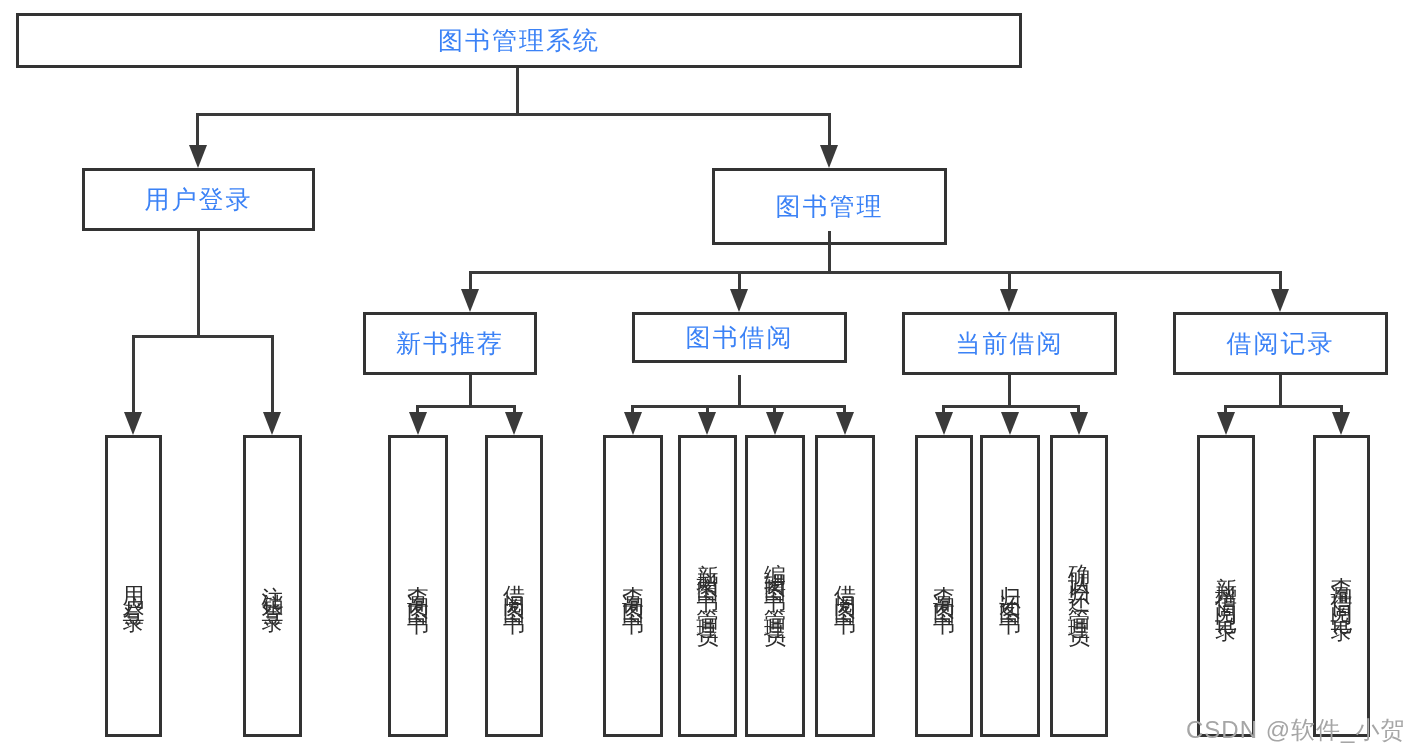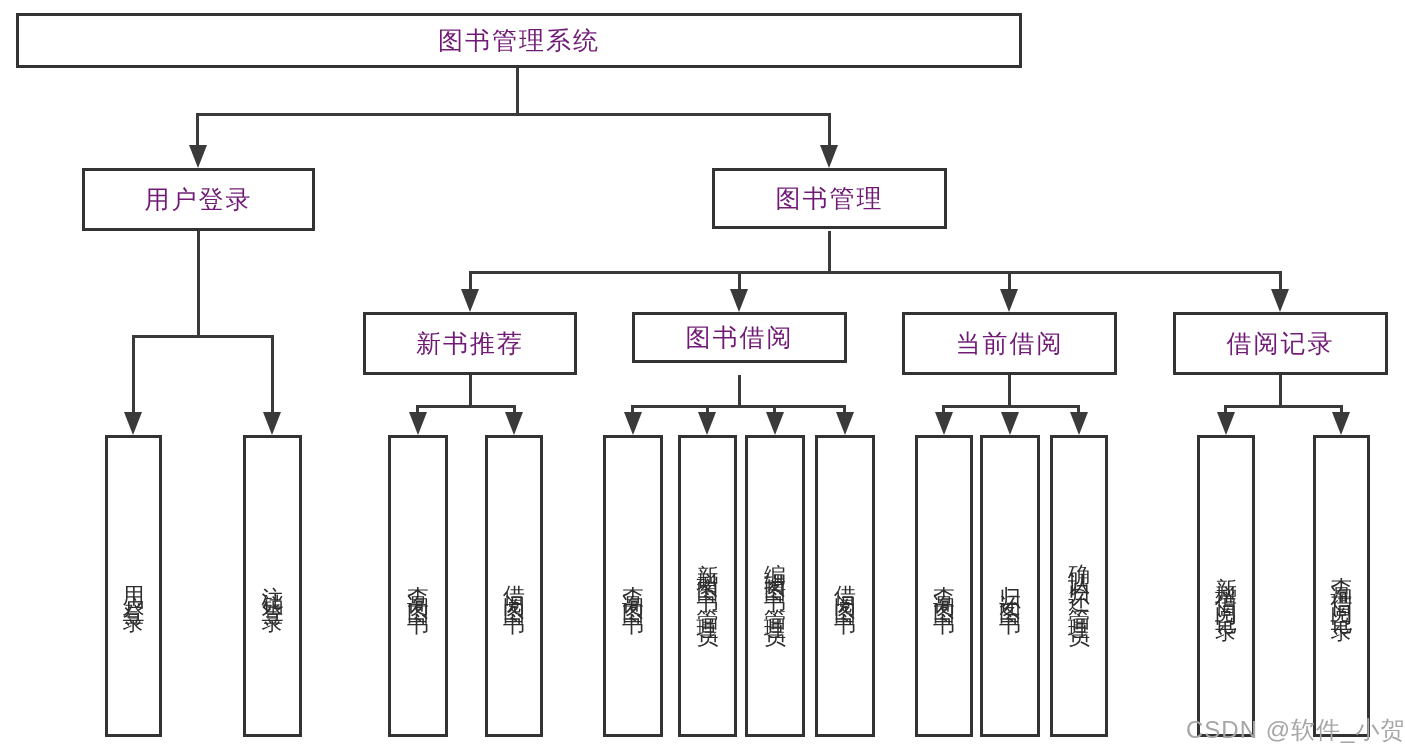--- a/index.html
+++ b/index.html
@@ -10,7 +10,7 @@
   .node{
     position:absolute;box-sizing:border-box;border:3px solid #333333;background:#ffffff;
     display:flex;align-items:center;justify-content:center;
-    font-size:25px;letter-spacing:2px;color:#701a75;
+    font-size:25px;letter-spacing:2px;color:#3b82f6;
   }
   .leaf{
     position:absolute;box-sizing:border-box;border:3px solid #333333;background:#ffffff;

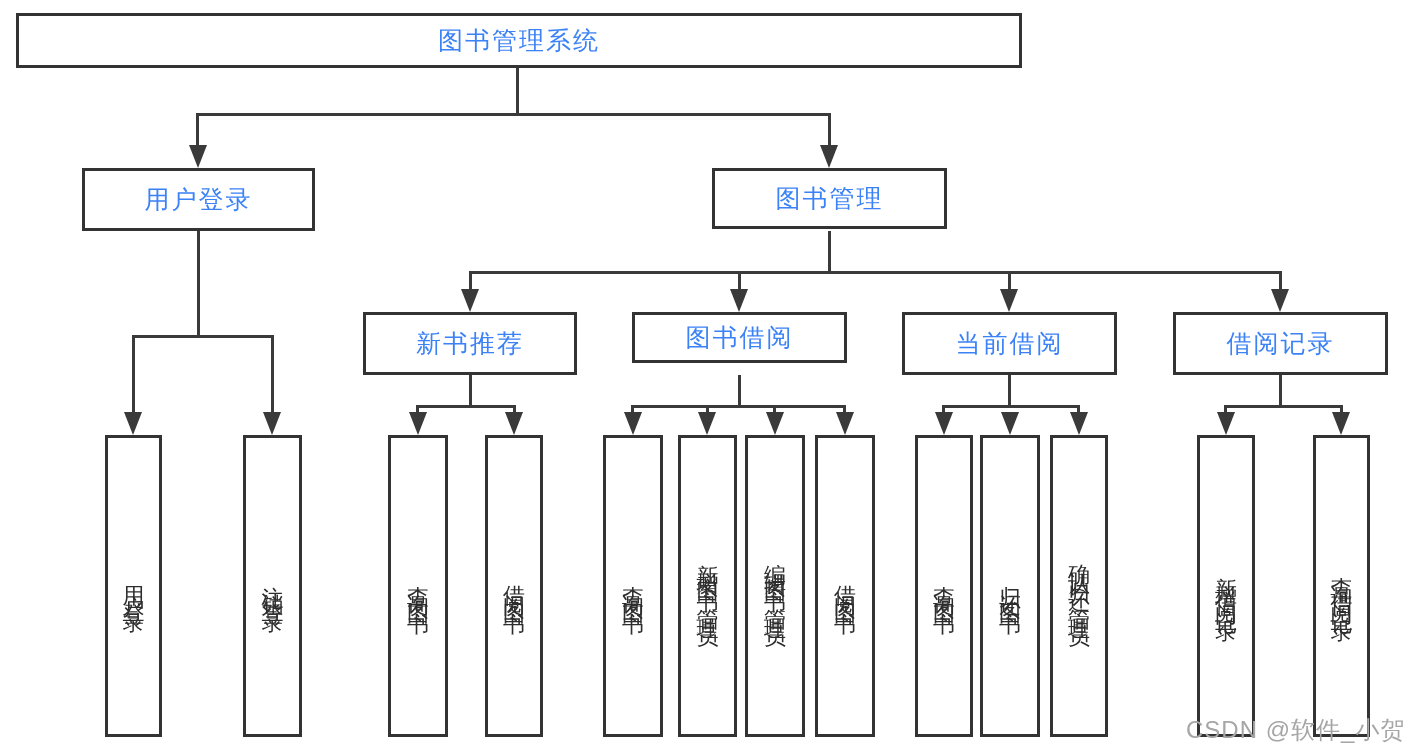--- a/index.html
+++ b/index.html
@@ -39,7 +39,7 @@
   <div class="node" style="left:16px;top:13px;width:1006px;height:55px;">图书管理系统</div>
 
   <div class="node" style="left:82px;top:168px;width:233px;height:63px;">用户登录</div>
-  <div class="node" style="left:712px;top:168px;width:235px;height:61px;">图书管理</div>
+  <div class="node" style="left:712px;top:168px;width:235px;height:77px;">图书管理</div>
 
   <div class="node" style="left:363px;top:312px;width:214px;height:63px;">新书推荐</div>
   <div class="node" style="left:632px;top:312px;width:215px;height:51px;">图书借阅</div>

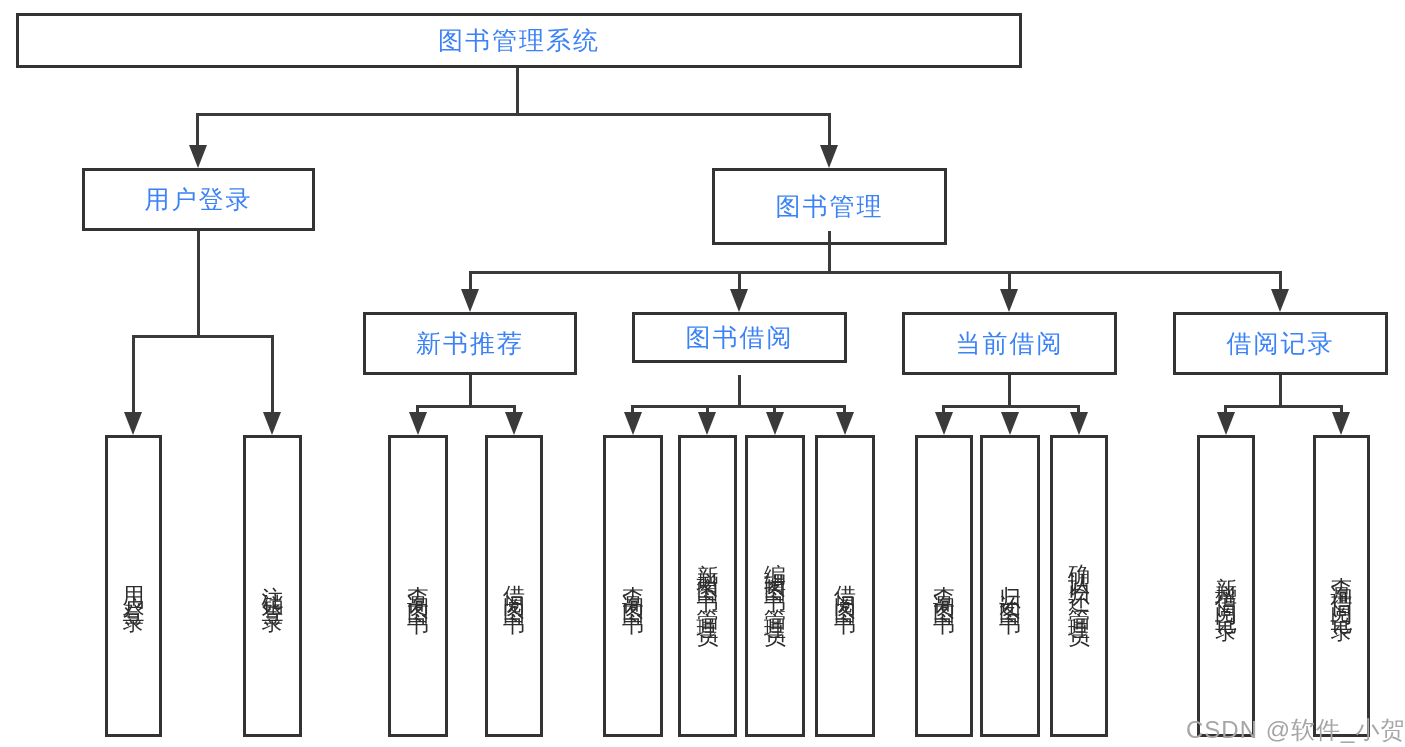--- a/index.html
+++ b/index.html
@@ -41,7 +41,7 @@
   <div class="node" style="left:82px;top:168px;width:233px;height:63px;">用户登录</div>
   <div class="node" style="left:712px;top:168px;width:235px;height:77px;">图书管理</div>
 
-  <div class="node" style="left:363px;top:312px;width:214px;height:63px;">新书推荐</div>
+  <div class="node" style="left:363px;top:312px;width:174px;height:63px;">新书推荐</div>
   <div class="node" style="left:632px;top:312px;width:215px;height:51px;">图书借阅</div>
   <div class="node" style="left:902px;top:312px;width:215px;height:63px;">当前借阅</div>
   <div class="node" style="left:1173px;top:312px;width:215px;height:63px;">借阅记录</div>

